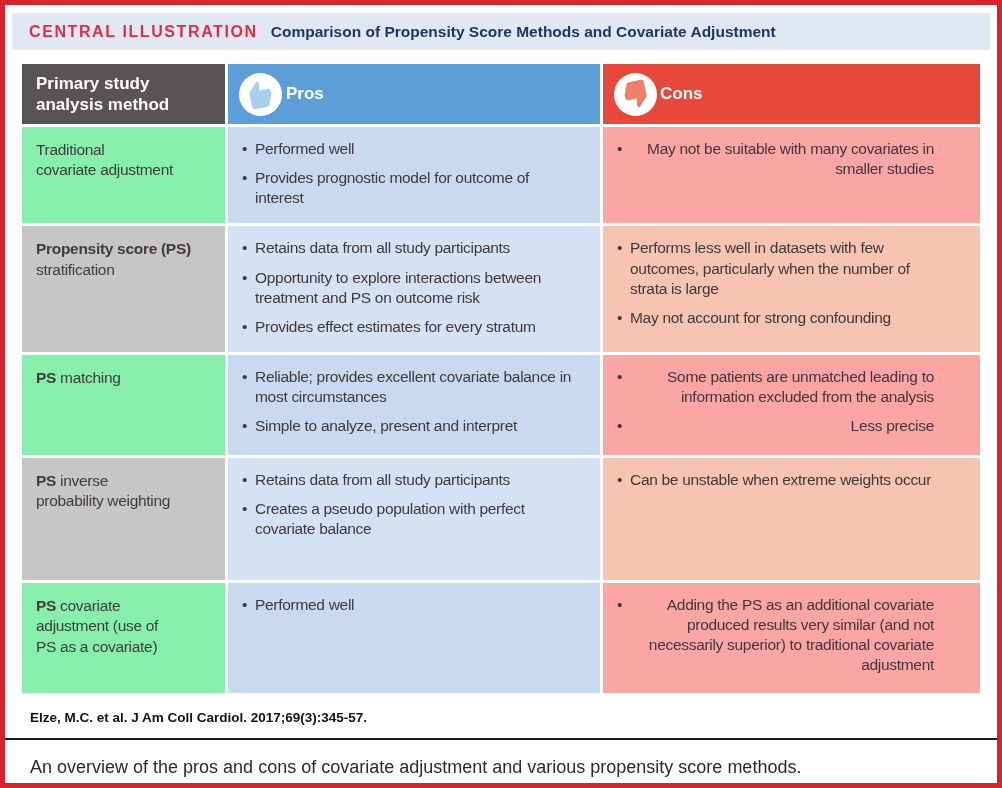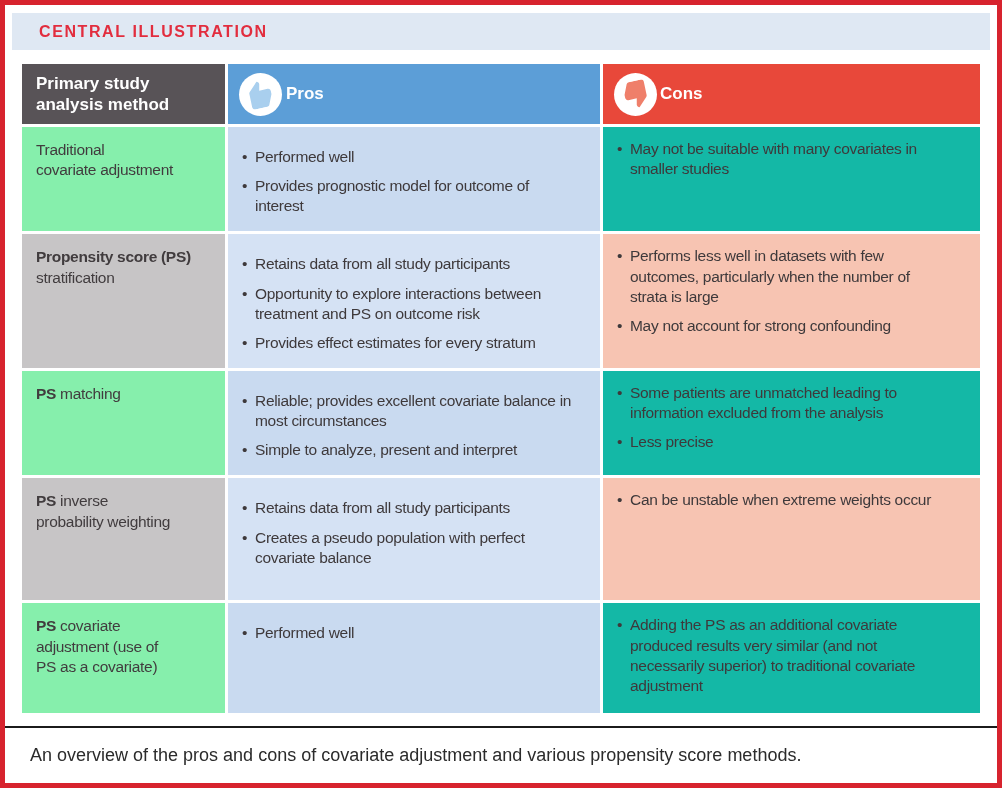--- a/index.html
+++ b/index.html
@@ -12,7 +12,7 @@
   
   .title-strip {
     margin:8px 7px 0 7px; height:37px; background:#dfe8f3;
-    display:flex; align-items:center; padding-left:27px; box-sizing:border-box;
+    display:flex; align-items:center; padding-left:17px; box-sizing:border-box;
   }
   .title-label {
     color:#e22d3e; font-weight:bold; font-size:16px; letter-spacing:1.6px;

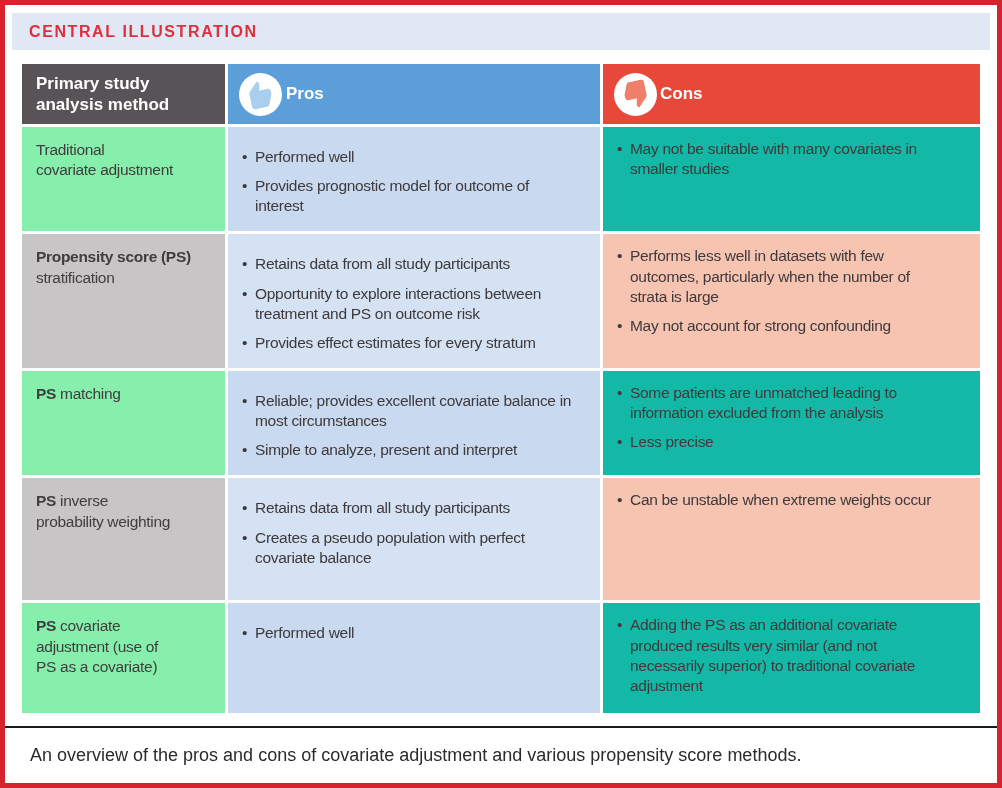--- a/index.html
+++ b/index.html
@@ -79,6 +79,7 @@
 
   <div class="title-strip">
     <span class="title-label">CENTRAL ILLUSTRATION</span>
+    <span class="title-text">Comparison of Propensity Score Methods and Covariate Adjustment</span>
   </div>
 
   <div class="ctable">

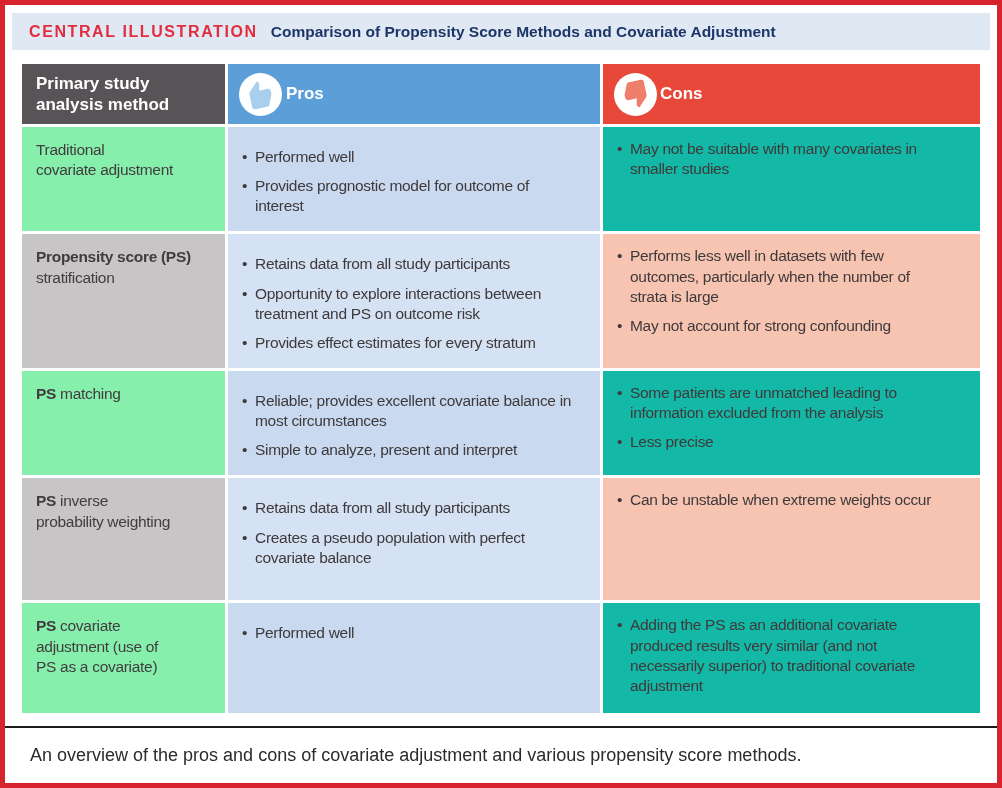--- a/index.html
+++ b/index.html
@@ -54,7 +54,7 @@
   .cell.cons.shade-a { background:#14b8a6; }
   .cell.cons.shade-b { background:#f7c4b2; }
   .cell ul { list-style:none; margin:0; }
-  .cell.pros ul { padding:20px 28px 6px 14px; }
+  .cell.pros ul { padding:12px 28px 6px 14px; }
   .cell.cons ul { padding:12px 46px 6px 14px; }
   .cell li {
     position:relative; padding-left:13px; margin:0 0 9px 0;

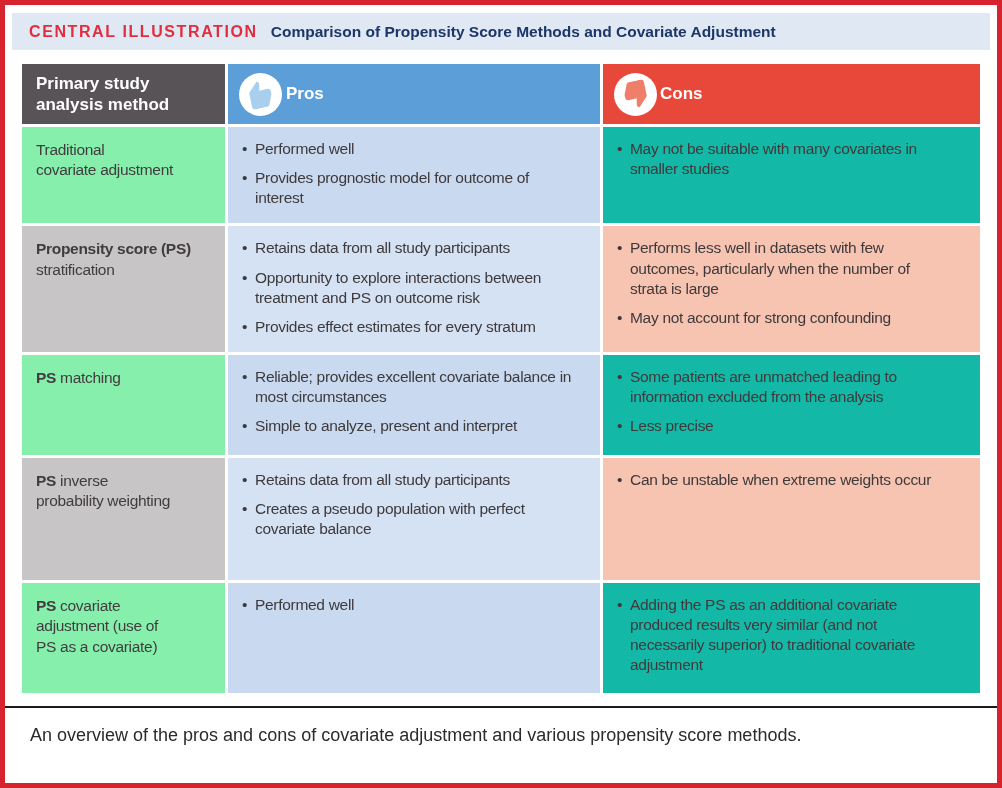--- a/index.html
+++ b/index.html
@@ -51,7 +51,7 @@
   .cell.method.shade-b { background:#c7c5c6; }
   .cell.pros.shade-a { background:#c9daf0; }
   .cell.pros.shade-b { background:#d5e2f4; }
-  .cell.cons.shade-a { background:#14b8a6; }
+  .cell.cons.shade-a { background:#fca5a5;text-align:right; }
   .cell.cons.shade-b { background:#f7c4b2; }
   .cell ul { list-style:none; margin:0; }
   .cell.pros ul { padding:12px 28px 6px 14px; }

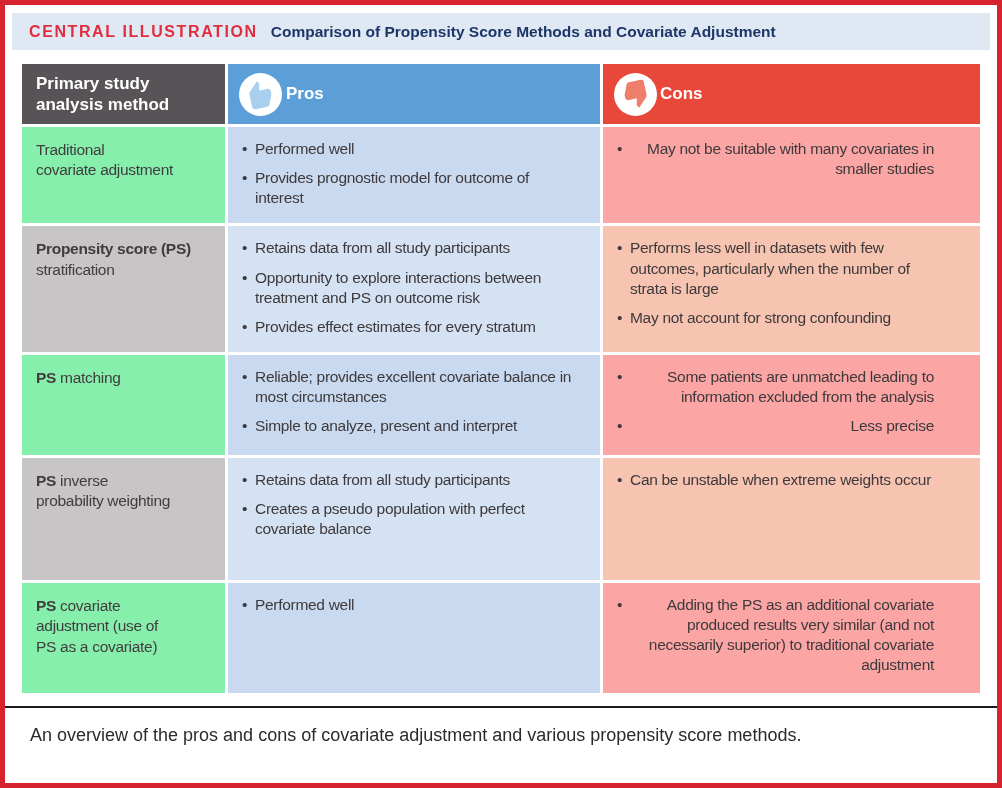--- a/index.html
+++ b/index.html
@@ -177,6 +177,7 @@
       </div>
 </div>
 
+  <div class="citation">Elze, M.C. et al. J Am Coll Cardiol. 2017;69(3):345-57.</div>
   <div class="divider"></div>
   <div class="caption">An overview of the pros and cons of covariate adjustment and various propensity score methods.</div>
 

